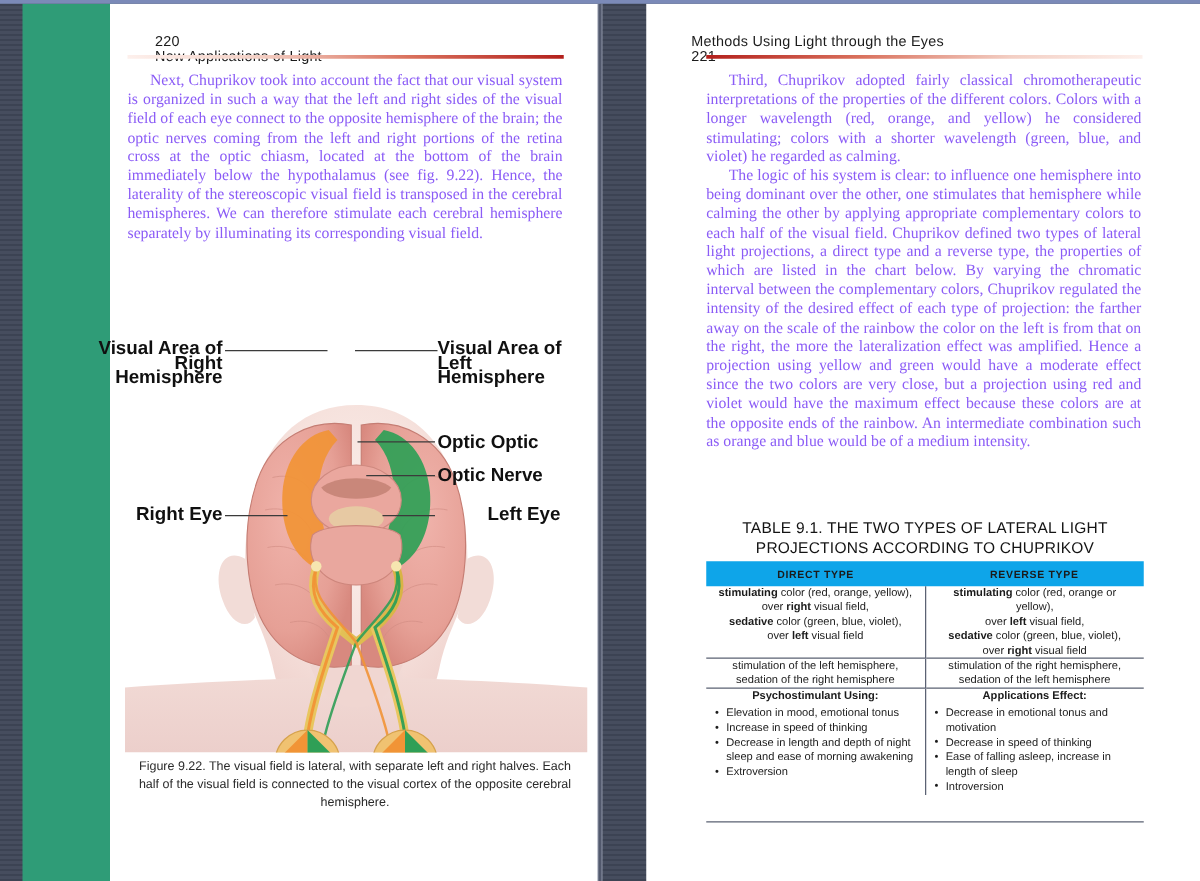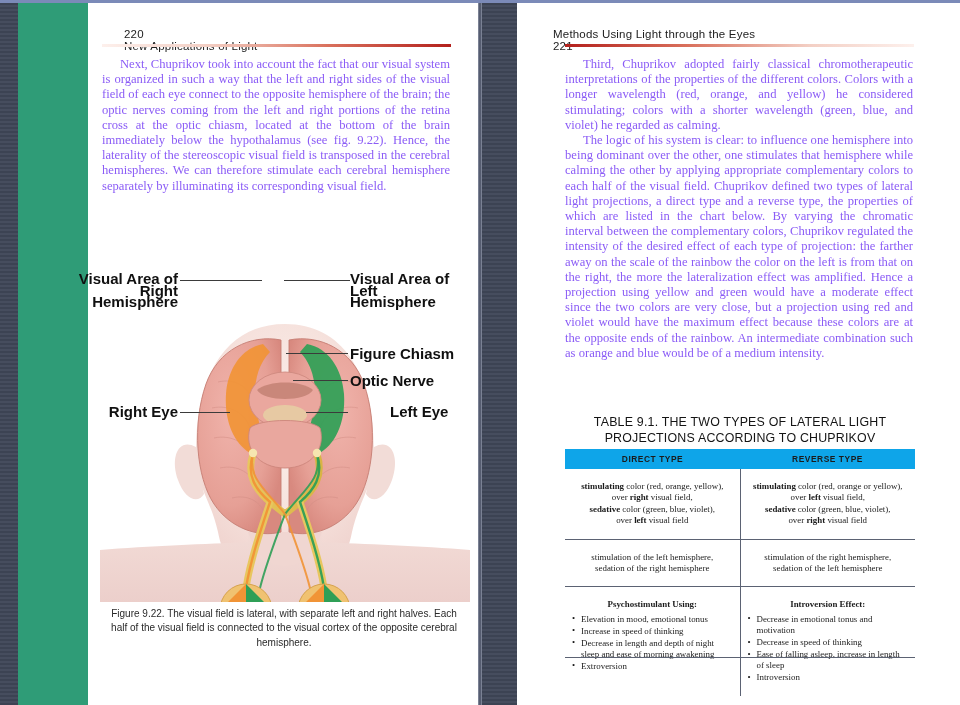--- a/index.html
+++ b/index.html
@@ -218,7 +218,7 @@
 Left Hemisphere</div>
     <div class="leadline" style="left:196px;top:277px;width:66px;"></div>
 
-    <div class="figlabel" style="left:262px;top:345px;width:110px;">Figure Chiasm</div>
+    <div class="figlabel" style="left:262px;top:345px;width:110px;">Optic Optic</div>
     <div class="leadline" style="left:198px;top:350px;width:62px;"></div>
 
     <div class="figlabel" style="left:262px;top:372px;width:110px;">Optic Nerve</div>

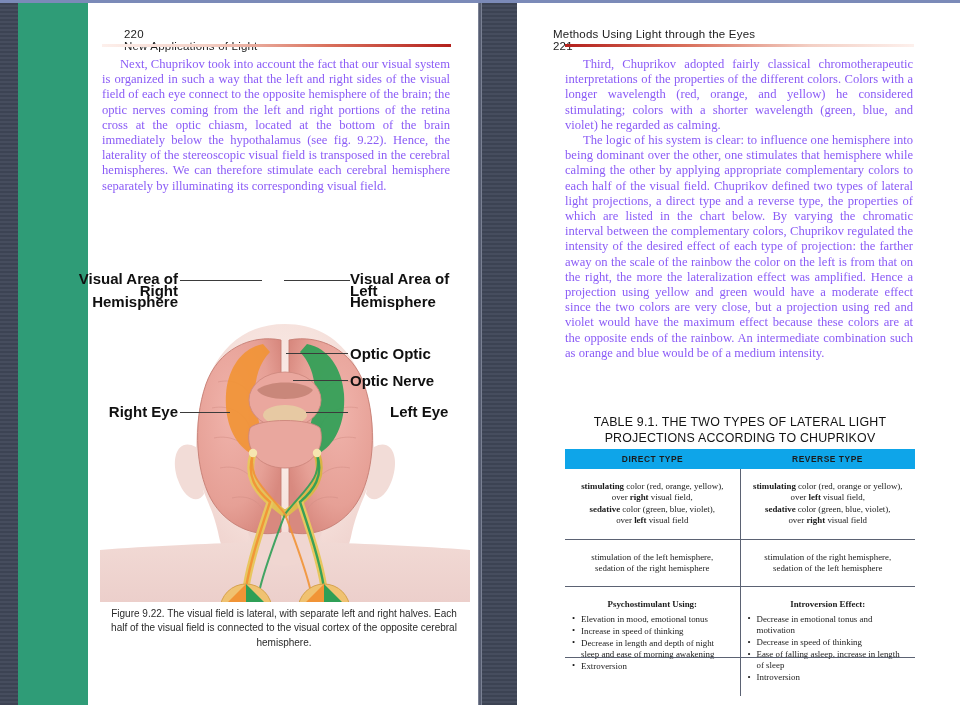--- a/index.html
+++ b/index.html
@@ -65,7 +65,7 @@
     font-family:"Liberation Sans", sans-serif;color:#1b1b1b;}
   table.t91 th{background:#0ea5e9;font-size:8.4px;letter-spacing:.55px;font-weight:700;
     text-align:center;padding:5px 4px;border:0;}
-  table.t91 td{font-size:8.9px;line-height:11.4px;padding:12px 7px;vertical-align:top;font-family:Liberation Serif, serif;}
+  table.t91 td{font-size:8.9px;line-height:11.4px;padding:0 7px;vertical-align:top;}
   table.t91 td.center{text-align:center;}
   .vsep{border-left:1px solid #5b6273;}
   .hsep{border-top:1px solid #5b6273;}

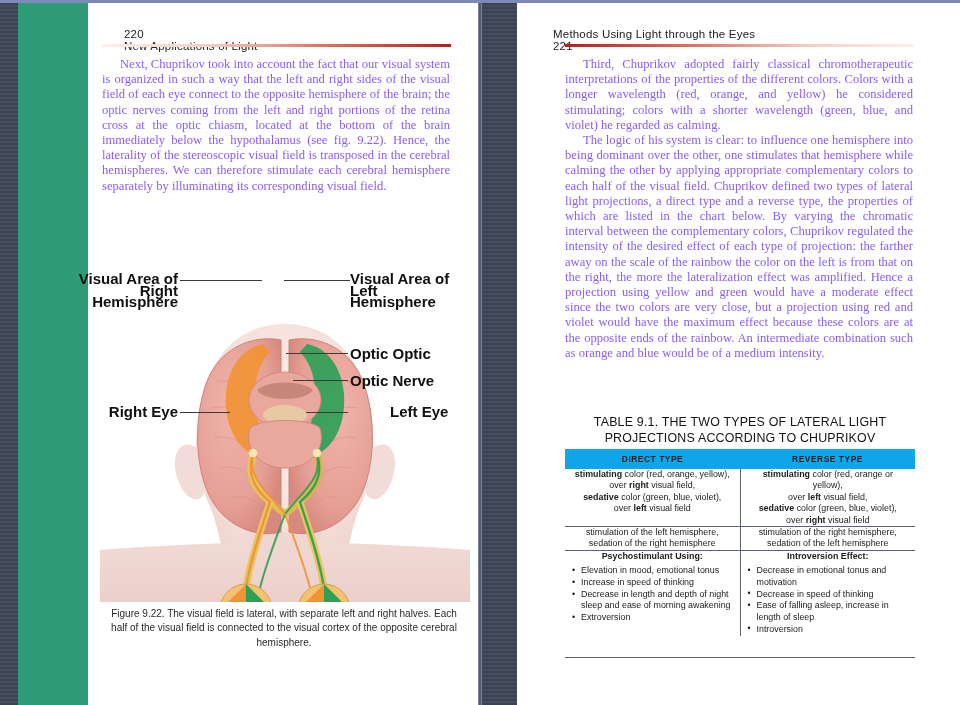--- a/index.html
+++ b/index.html
@@ -290,7 +290,7 @@
             </ul>
           </td>
           <td class="hsep vsep">
-            <div class="effhdr">Introversion Effect:</div>
+            <div class="effhdr">Applications Effect:</div>
             <ul class="eff">
               <li>Decrease in emotional tonus and motivation</li>
               <li>Decrease in speed of thinking</li>

